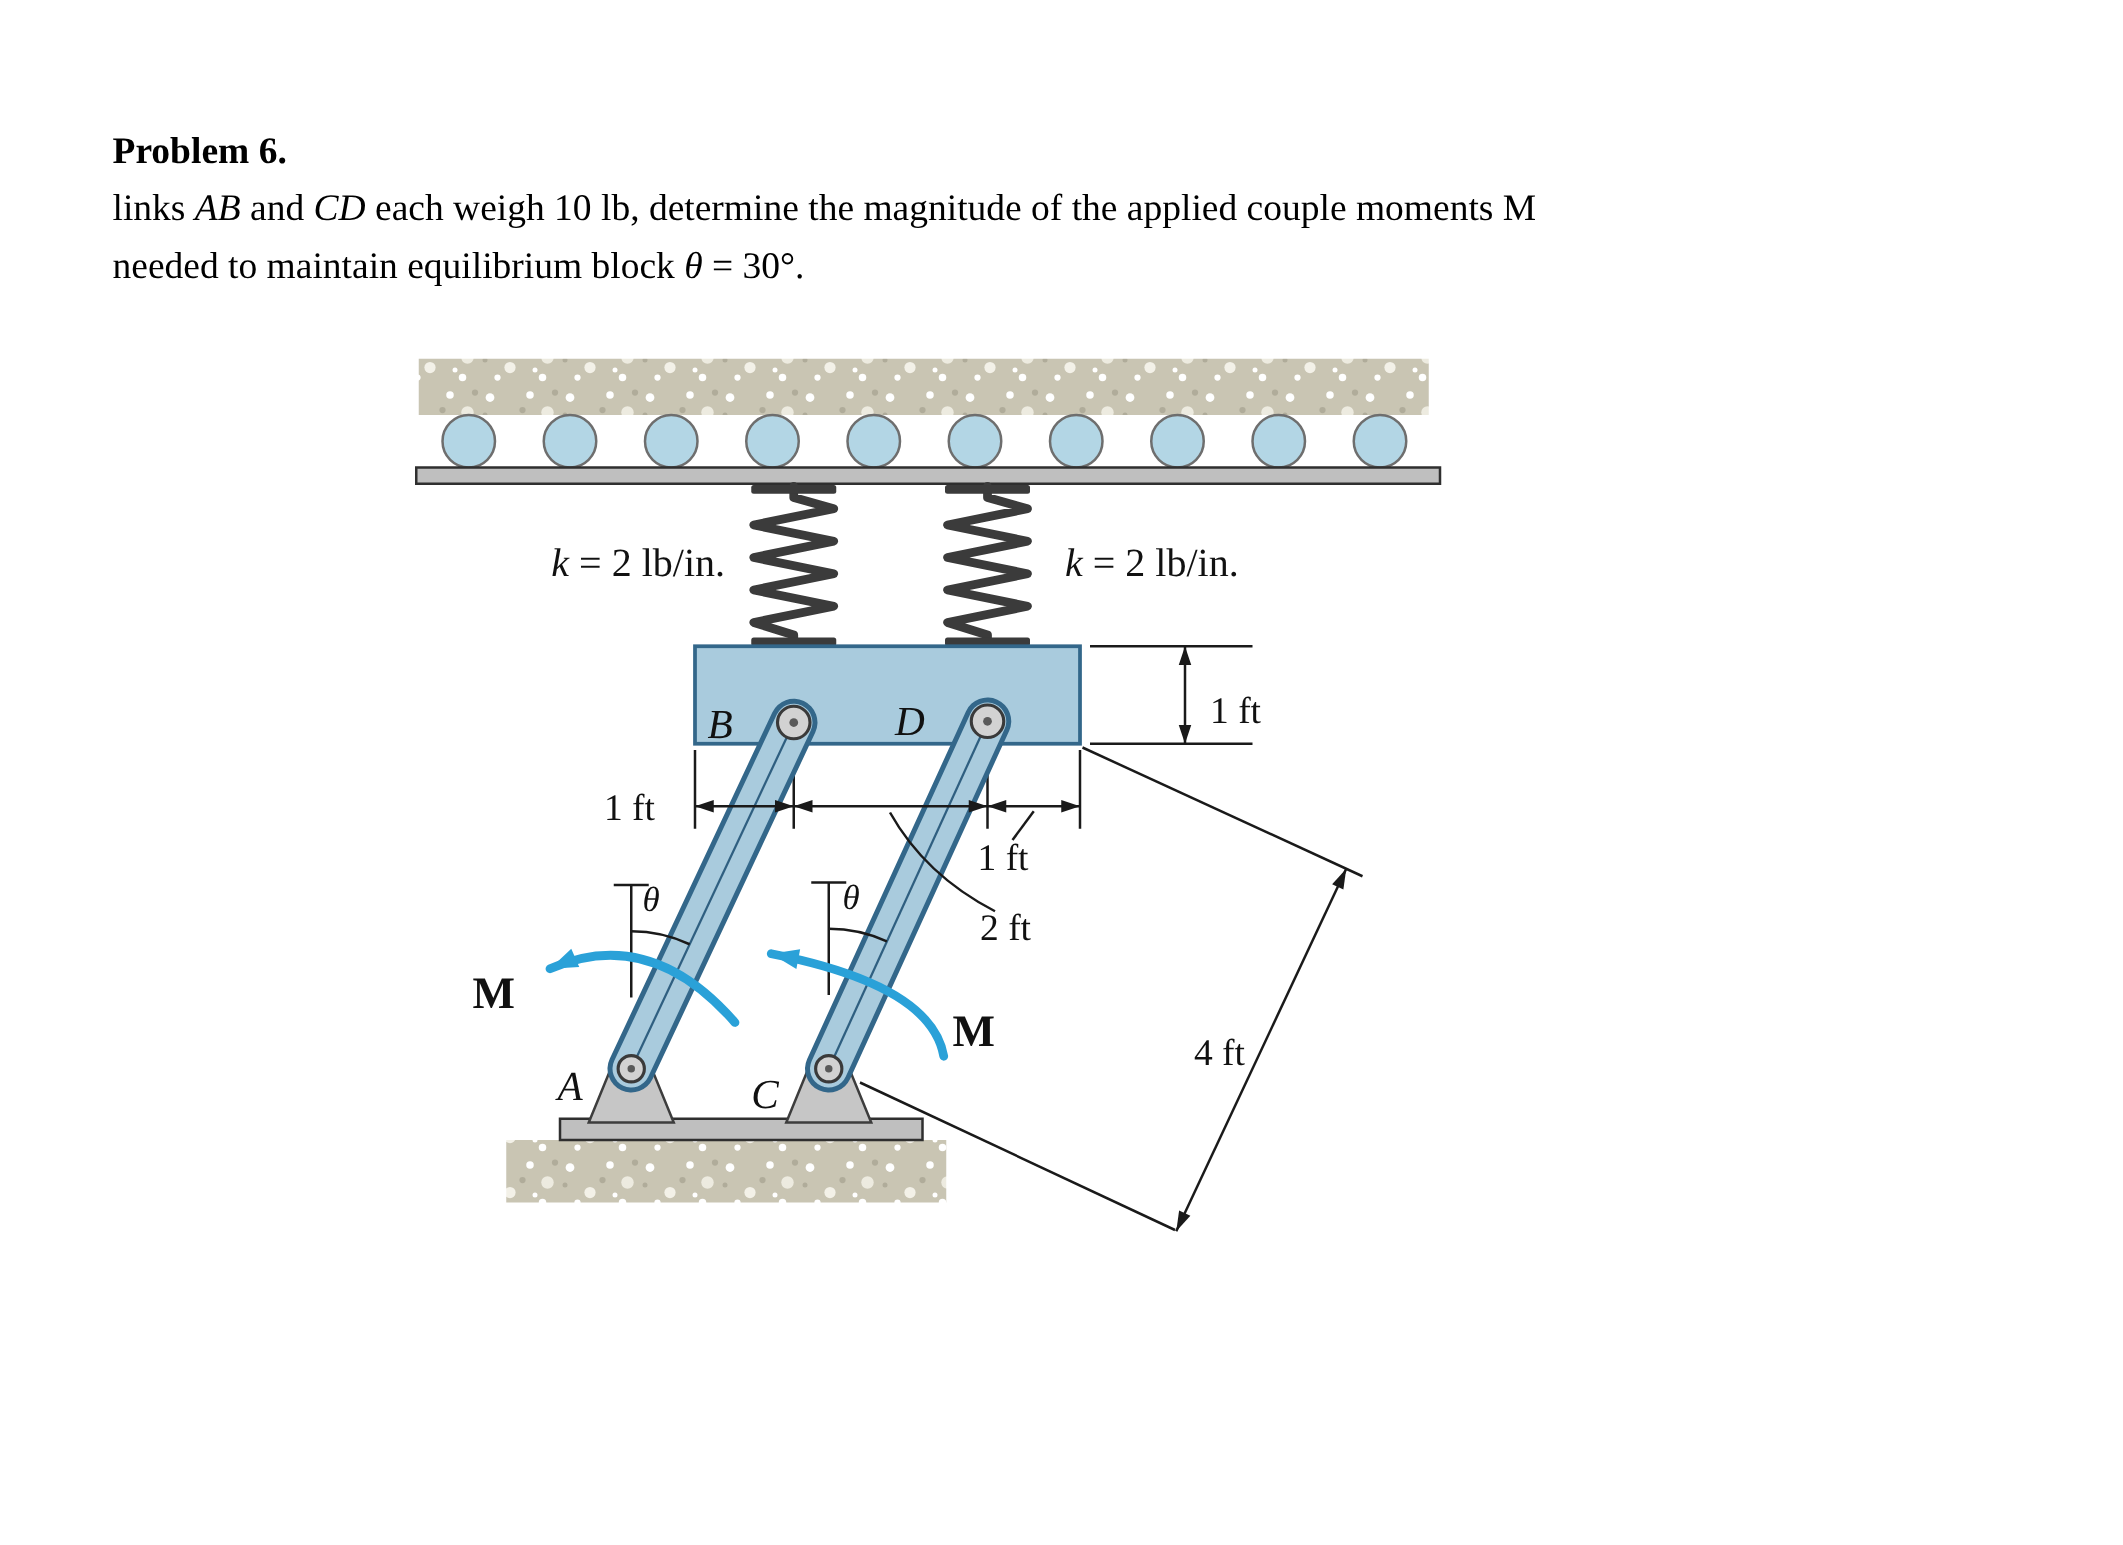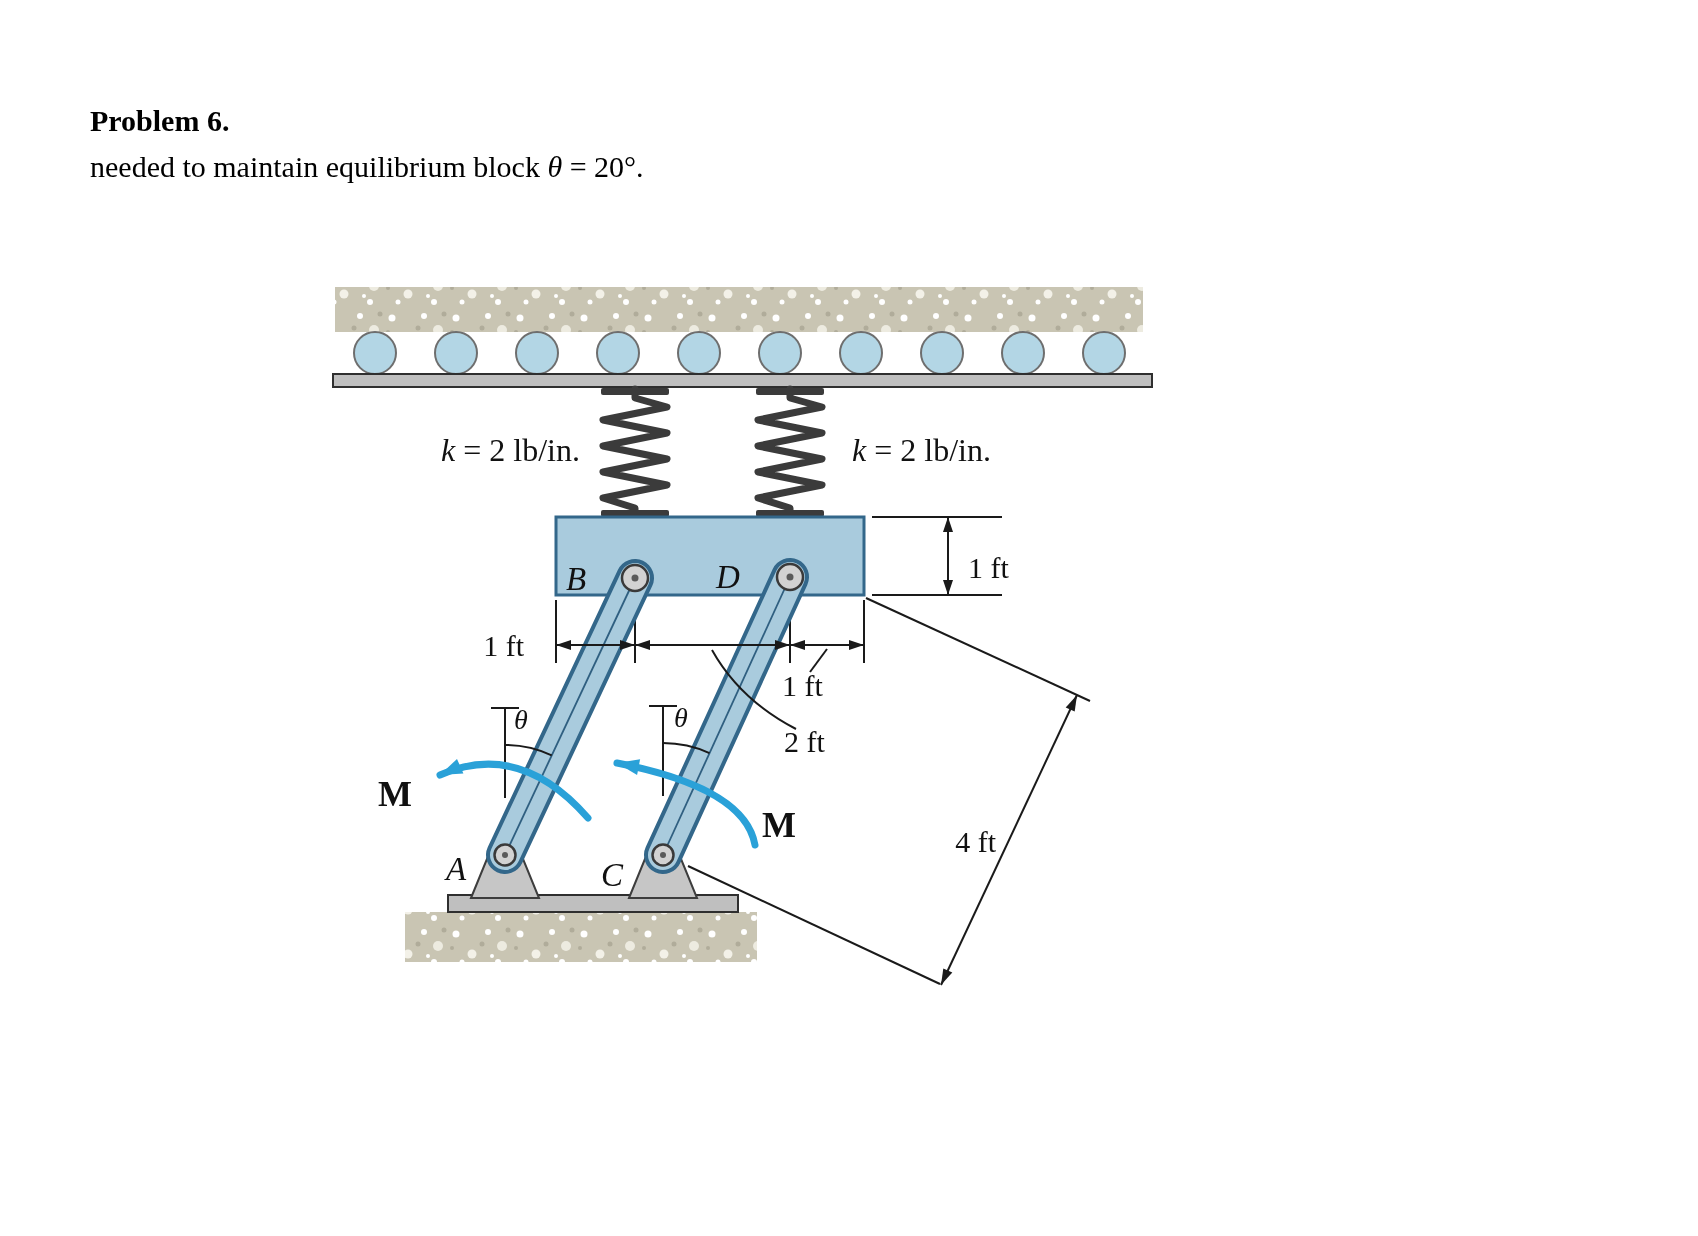--- a/index.html
+++ b/index.html
@@ -26,6 +26,7 @@
 
   <div class="problem-text">
     <div class="problem-title">Problem 6.</div>
+    <div class="line"><span>links </span><span class="it">AB</span><span> and </span><span class="it">CD</span><span> each weigh 10 lb, determine the magnitude of the applied couple moments M</span></div>
     <div class="line"><span>needed to maintain equilibrium block </span><span class="it">θ</span><span> = 20°.</span></div>
   </div>
 

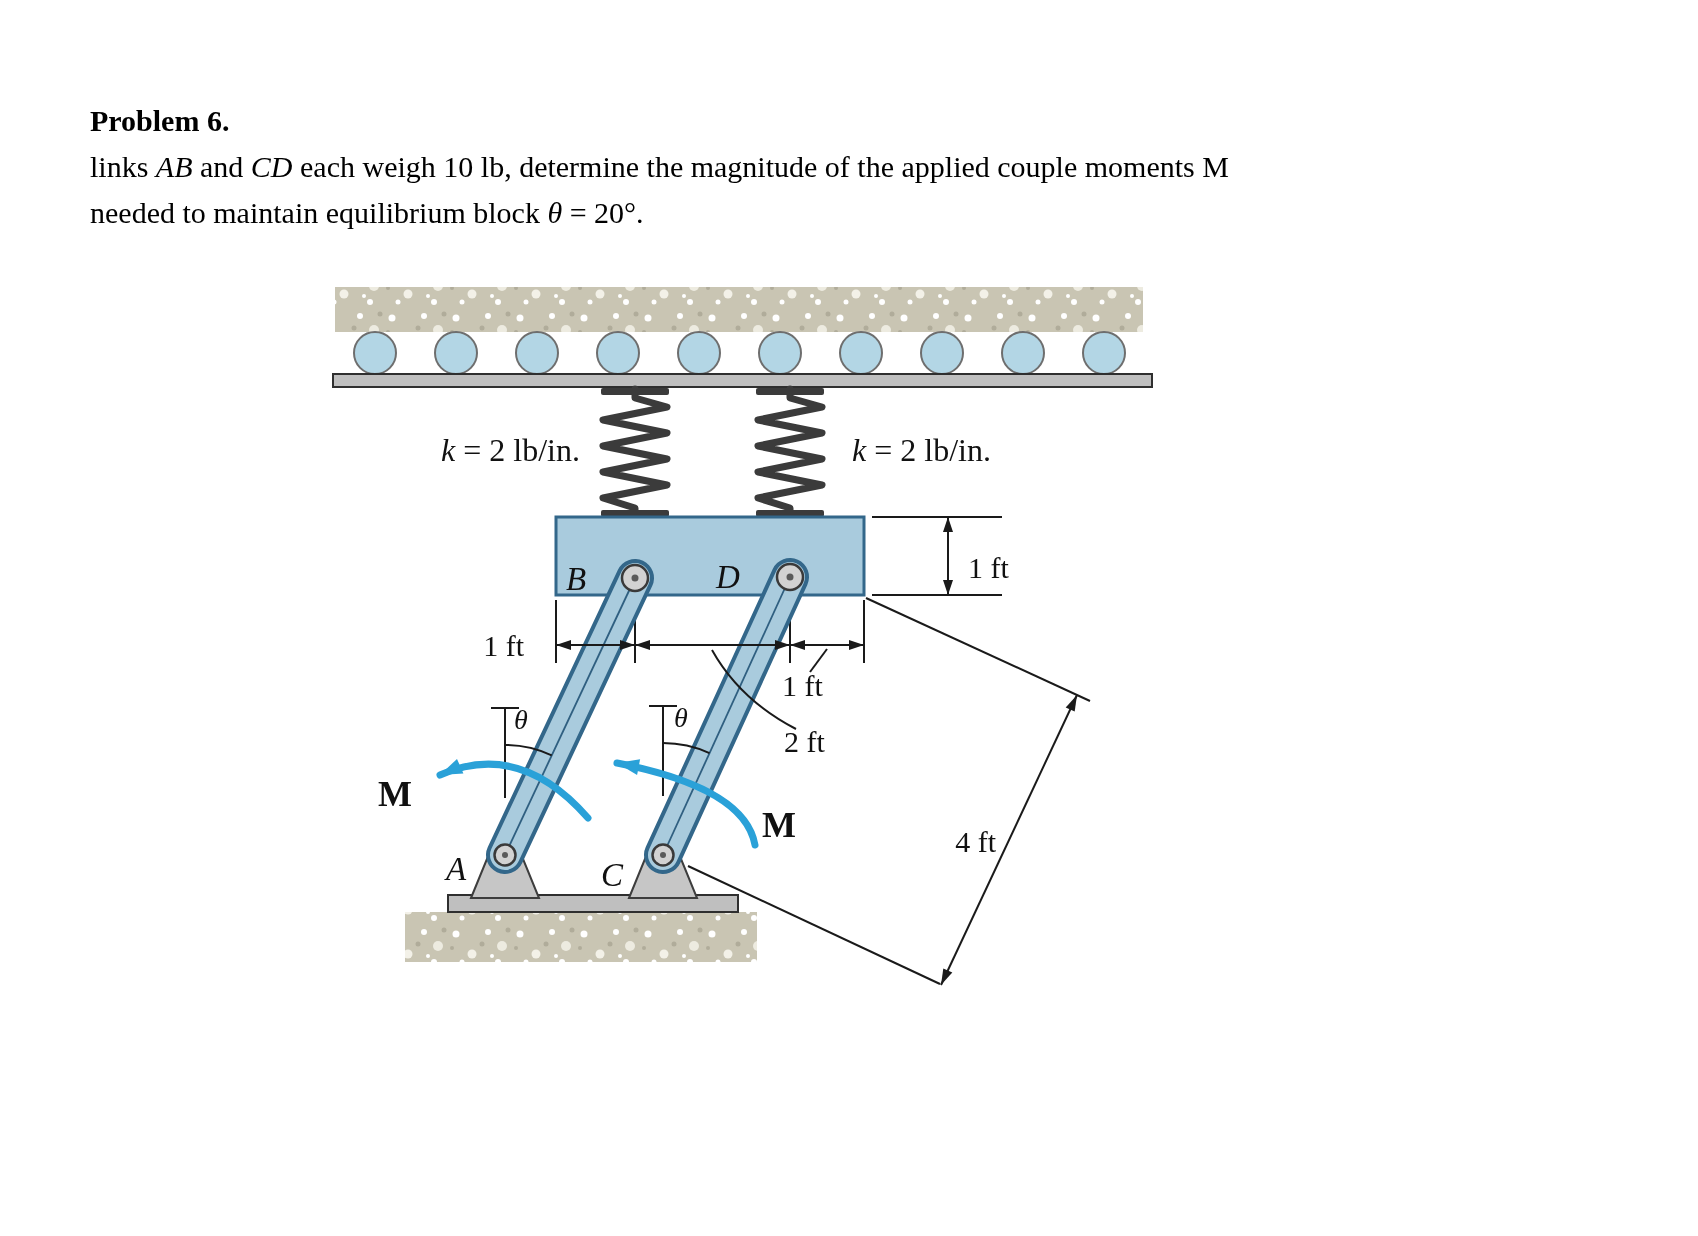--- a/index.html
+++ b/index.html
@@ -27,7 +27,7 @@
   <div class="problem-text">
     <div class="problem-title">Problem 6.</div>
     <div class="line"><span>links </span><span class="it">AB</span><span> and </span><span class="it">CD</span><span> each weigh 10 lb, determine the magnitude of the applied couple moments M</span></div>
-    <div class="line"><span>needed to maintain equilibrium block </span><span class="it">θ</span><span> = 20°.</span></div>
+    <div class="line"><span>needed to maintain equilibrium block </span><span class="it">θ</span><span> = 30°.</span></div>
   </div>
 
   <svg class="diagram" width="1698" height="1236" viewBox="0 0 1698 1236">

